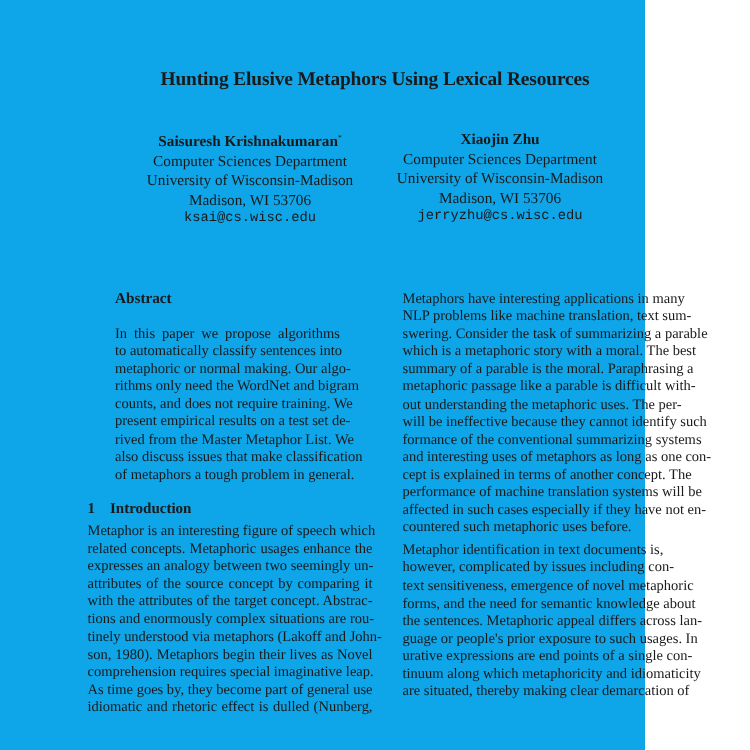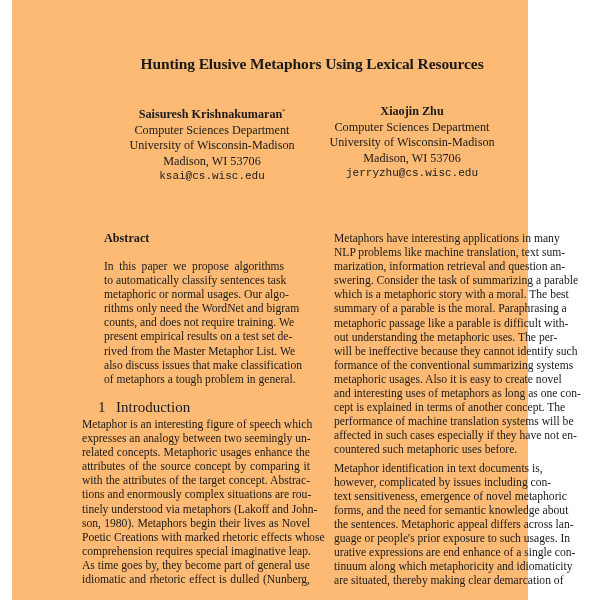--- a/index.html
+++ b/index.html
@@ -19,8 +19,7 @@
       position: absolute;
       left: 0; top: 0;
       width: 516px; height: 600px;
-      background: #fdba74;
-      margin-left: 12px;
+      background: #0ea5e9;
     }
     .title {
       position: absolute;

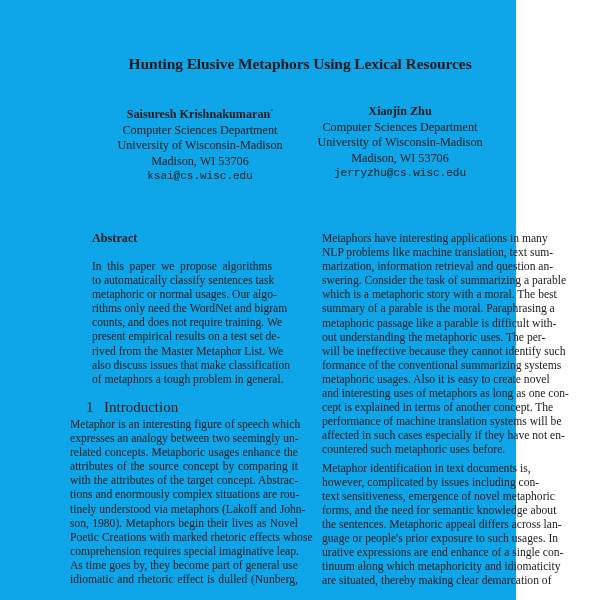--- a/index.html
+++ b/index.html
@@ -157,7 +157,6 @@
     <p>
         <span class="line">Metaphors have interesting applications in many</span>
         <span class="line">NLP problems like machine translation, text sum-</span>
-        <span class="line">marization, information retrieval and question an-</span>
         <span class="line">swering. Consider the task of summarizing a parable</span>
         <span class="line">which is a metaphoric story with a moral. The best</span>
         <span class="line">summary of a parable is the moral. Paraphrasing a</span>

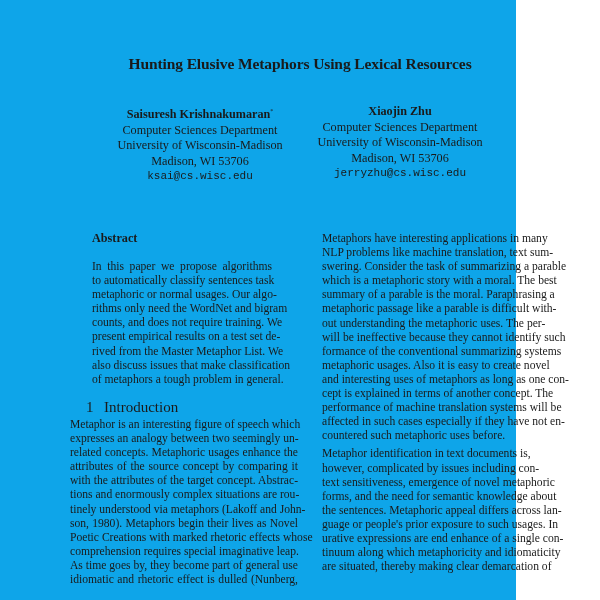--- a/index.html
+++ b/index.html
@@ -125,7 +125,7 @@
   <div class="abstract-heading">Abstract</div>
   <div class="abstract-body">
       <span class="line">In this paper we propose algorithms</span>
-      <span class="line">to automatically classify sentences task</span>
+      <span class="line">to automatically classify sentences into</span>
       <span class="line">metaphoric or normal usages. Our algo-</span>
       <span class="line">rithms only need the WordNet and bigram</span>
       <span class="line">counts, and does not require training. We</span>

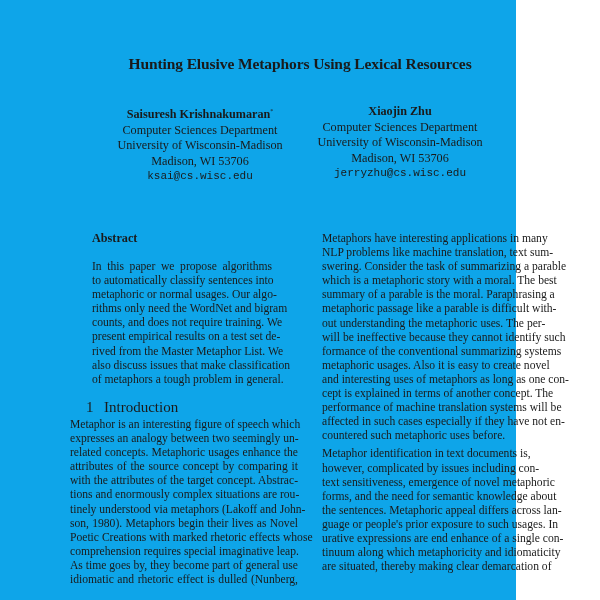--- a/index.html
+++ b/index.html
@@ -126,7 +126,7 @@
   <div class="abstract-body">
       <span class="line">In this paper we propose algorithms</span>
       <span class="line">to automatically classify sentences into</span>
-      <span class="line">metaphoric or normal usages. Our algo-</span>
+      <span class="line">metaphoric or normal making. Our algo-</span>
       <span class="line">rithms only need the WordNet and bigram</span>
       <span class="line">counts, and does not require training. We</span>
       <span class="line">present empirical results on a test set de-</span>

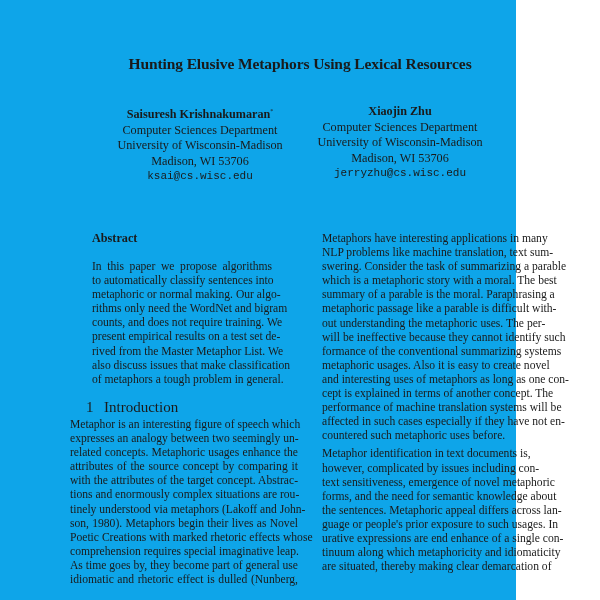--- a/index.html
+++ b/index.html
@@ -164,7 +164,6 @@
         <span class="line">out understanding the metaphoric uses. The per-</span>
         <span class="line">will be ineffective because they cannot identify such</span>
         <span class="line">formance of the conventional summarizing systems</span>
-        <span class="line">metaphoric usages. Also it is easy to create novel</span>
         <span class="line">and interesting uses of metaphors as long as one con-</span>
         <span class="line">cept is explained in terms of another concept. The</span>
         <span class="line">performance of machine translation systems will be</span>

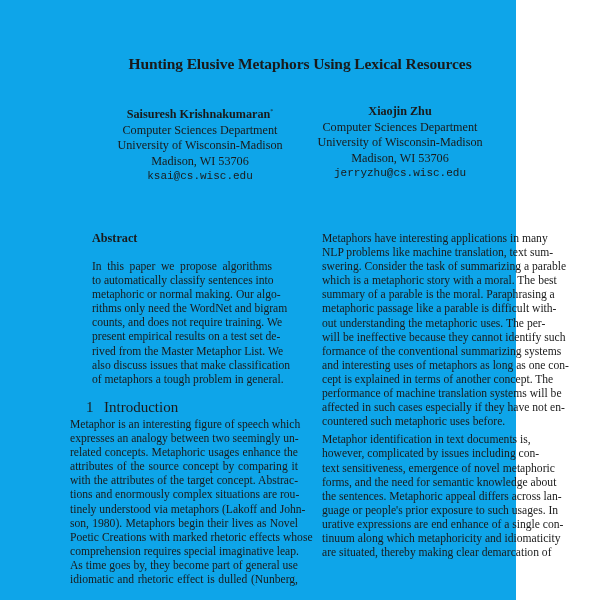--- a/index.html
+++ b/index.html
@@ -65,9 +65,9 @@
     }
     .section-heading {
       position: absolute;
-      left: 86px; top: 399px;
-      font-weight: normal;
-      font-size: 15px;
+      left: 70px; top: 399px;
+      font-weight: bold;
+      font-size: 12px;
     }
     .section-heading .num { display: inline-block; width: 18px; }
     .intro-body {

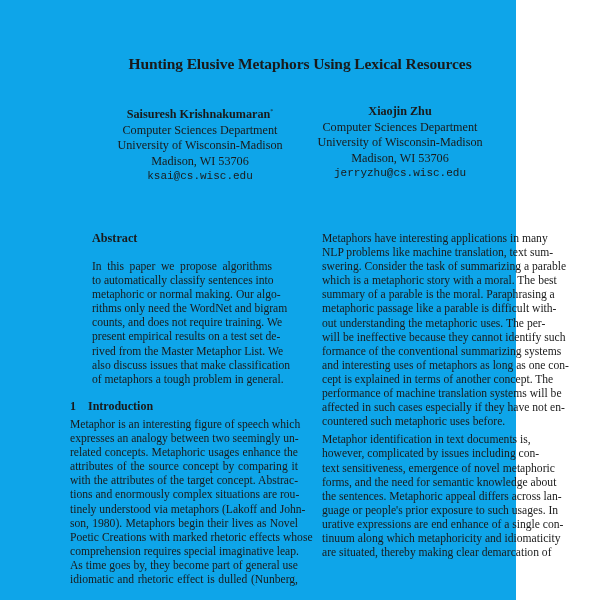--- a/index.html
+++ b/index.html
@@ -140,8 +140,8 @@
   </div>
   <div class="intro-body">
       <span class="line">Metaphor is an interesting figure of speech which</span>
+      <span class="line">related concepts. Metaphoric usages enhance the</span>
       <span class="line">expresses an analogy between two seemingly un-</span>
-      <span class="line">related concepts. Metaphoric usages enhance the</span>
       <span class="line">attributes of the source concept by comparing it</span>
       <span class="line">with the attributes of the target concept. Abstrac-</span>
       <span class="line">tions and enormously complex situations are rou-</span>

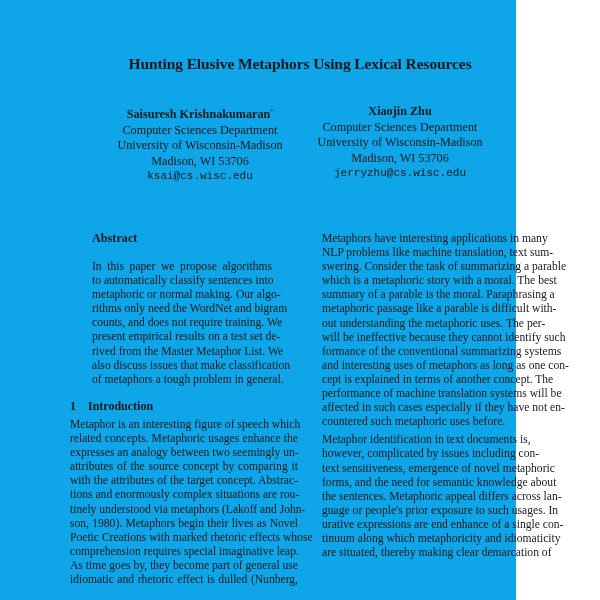--- a/index.html
+++ b/index.html
@@ -177,7 +177,7 @@
         <span class="line">forms, and the need for semantic knowledge about</span>
         <span class="line">the sentences. Metaphoric appeal differs across lan-</span>
         <span class="line">guage or people's prior exposure to such usages. In</span>
-        <span class="line">urative expressions are end enhance of a single con-</span>
+        <span class="line">urative expressions are end points of a single con-</span>
         <span class="line">tinuum along which metaphoricity and idiomaticity</span>
         <span class="line">are situated, thereby making clear demarcation of</span>
       </p>

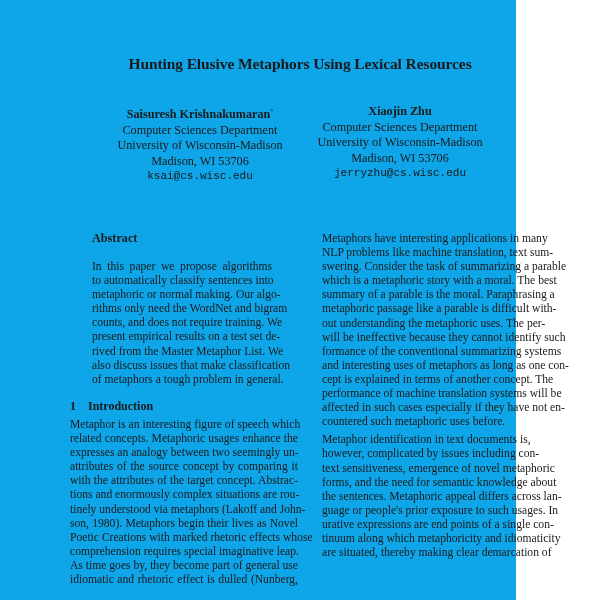--- a/index.html
+++ b/index.html
@@ -147,7 +147,6 @@
       <span class="line">tions and enormously complex situations are rou-</span>
       <span class="line">tinely understood via metaphors (Lakoff and John-</span>
       <span class="line">son, 1980). Metaphors begin their lives as Novel</span>
-      <span class="line">Poetic Creations with marked rhetoric effects whose</span>
       <span class="line">comprehension requires special imaginative leap.</span>
       <span class="line">As time goes by, they become part of general use</span>
       <span class="line">idiomatic and rhetoric effect is dulled (Nunberg,</span>

